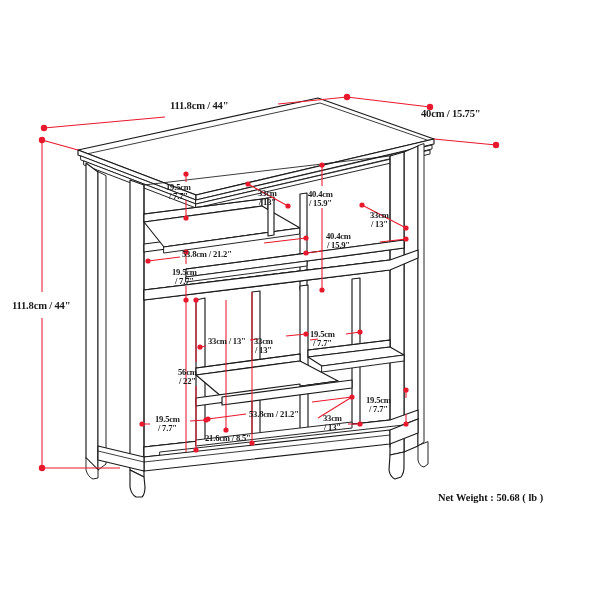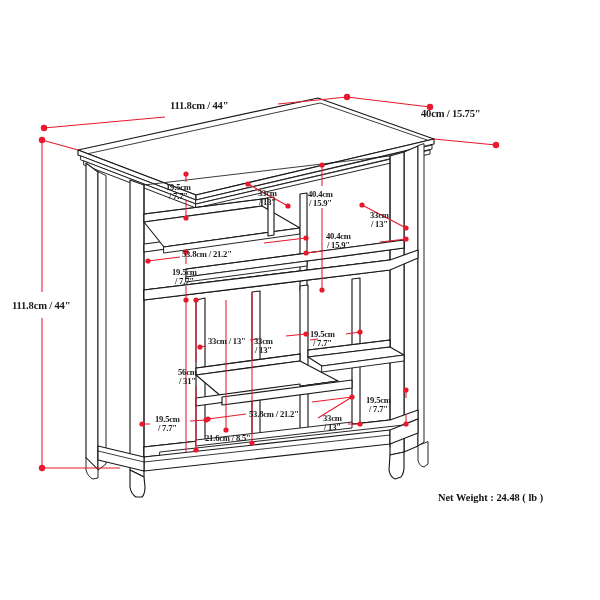--- a/index.html
+++ b/index.html
@@ -379,7 +379,7 @@
       <div class="dimlabel s9" style="left: 310px; top: 330px; text-align: center;">19.5cm
 / 7.7"</div>
       <div class="dimlabel s9" style="left: 178px; top: 368px; text-align: center;">56cm
-/ 31"</div>
+/ 22"</div>
       <div class="dimlabel s9" style="left: 366px; top: 396px; text-align: center;">19.5cm
 / 7.7"</div>
       <div class="dimlabel s9" style="left: 249px; top: 410px; text-align: center;">53.8cm / 21.2"</div>

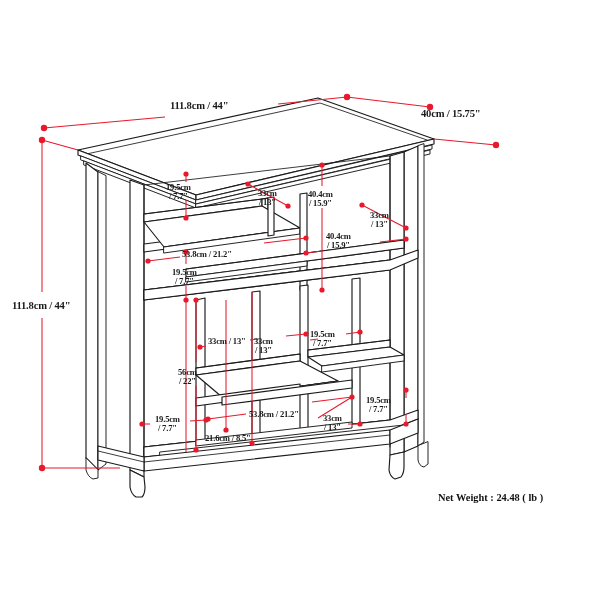--- a/index.html
+++ b/index.html
@@ -390,7 +390,7 @@
       <div class="dimlabel s9" style="left: 205px; top: 434px; text-align: center;">21.6cm / 8.5"</div>
     </div>
 
-  <div id="netweight">Net Weight : 24.48 ( lb )</div>
+  <div id="netweight">Net Weight : 50.68 ( lb )</div>
 
 </div>
 

